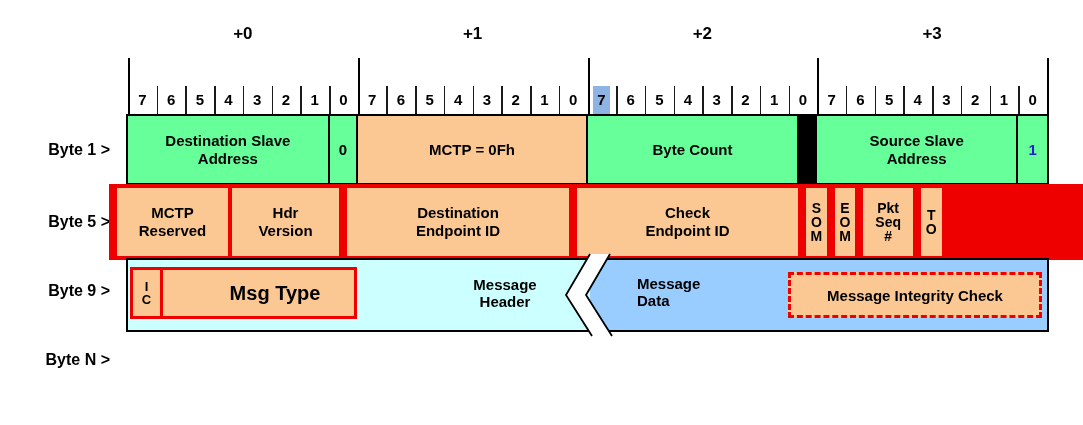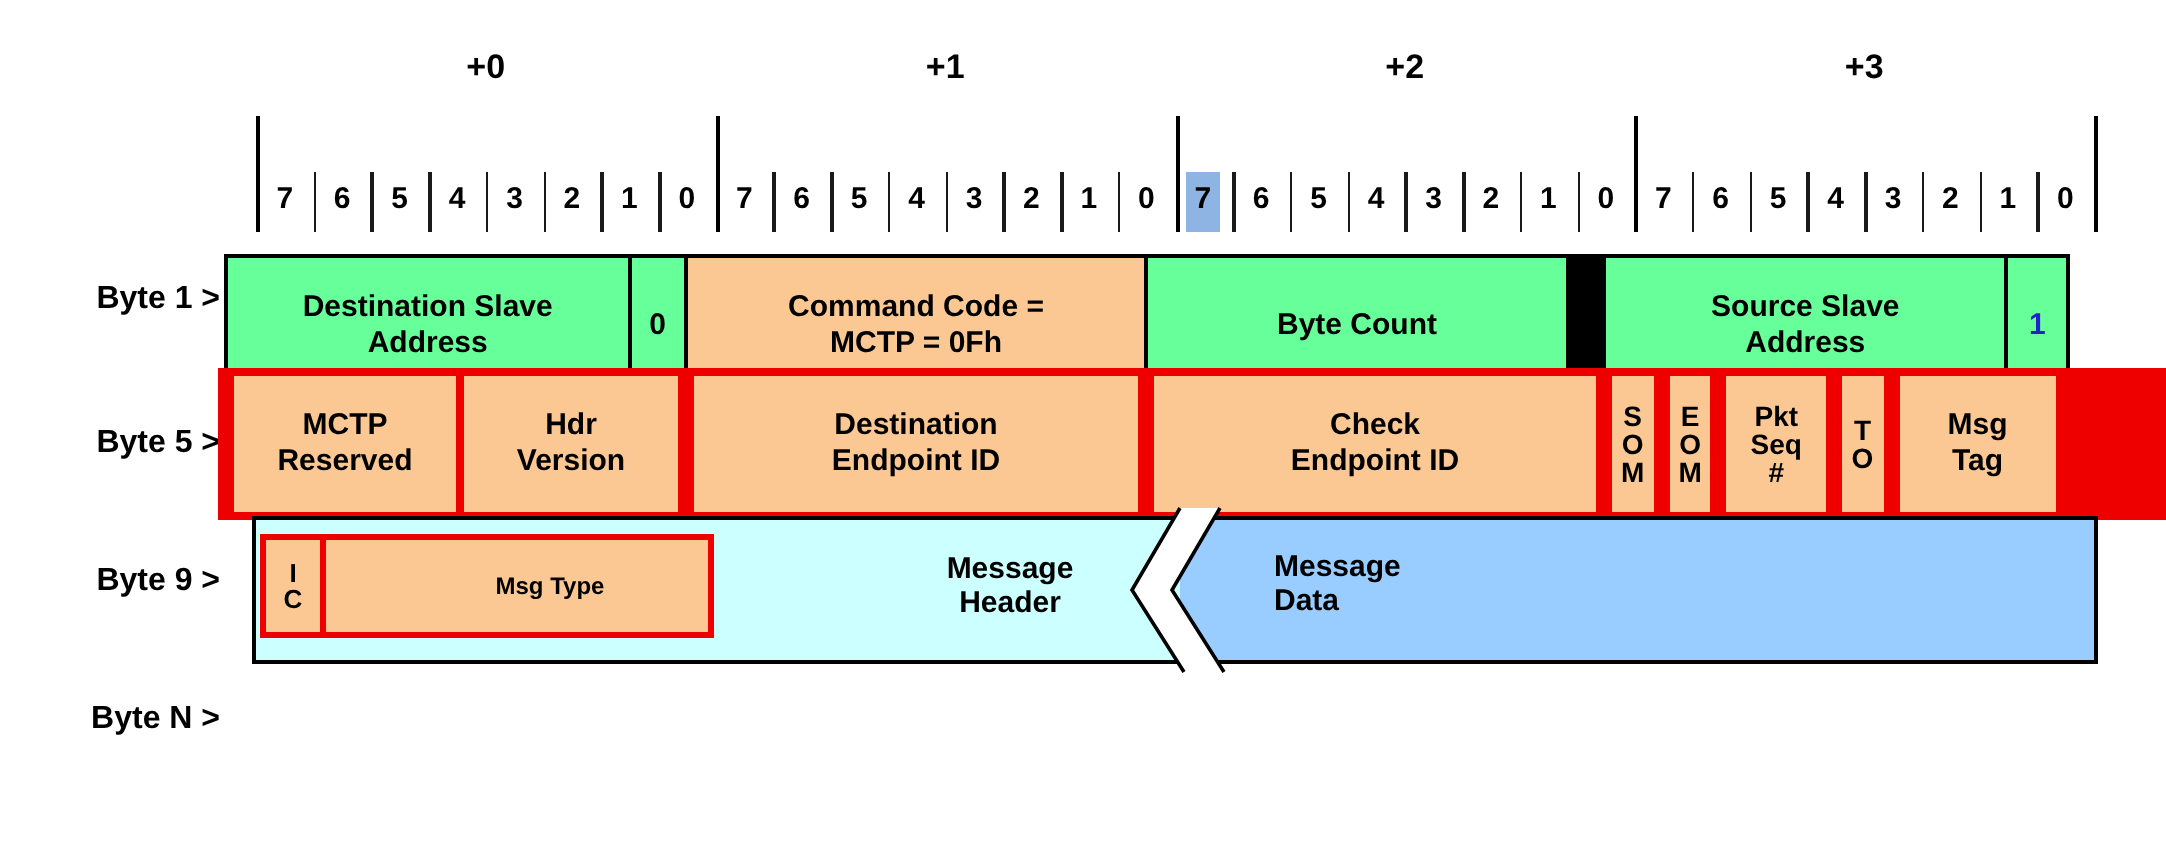--- a/index.html
+++ b/index.html
@@ -132,7 +132,7 @@
   <div class="rowlabel" style="top:291px;">Byte 9 &gt;</div>
   <div class="rowlabel" style="top:360px;">Byte N &gt;</div>
 
-  <div class="blackrow" style="left:112px;top:114px;width:923px;height:71px;margin-top:13px;">
+  <div class="blackrow" style="left:126px;top:114px;width:923px;height:71px;">
     <div class="cell green" style="left:2px;top:2px;width:199.7px;height:67px;">
       <span>Destination Slave</span>
       <span>Address</span>

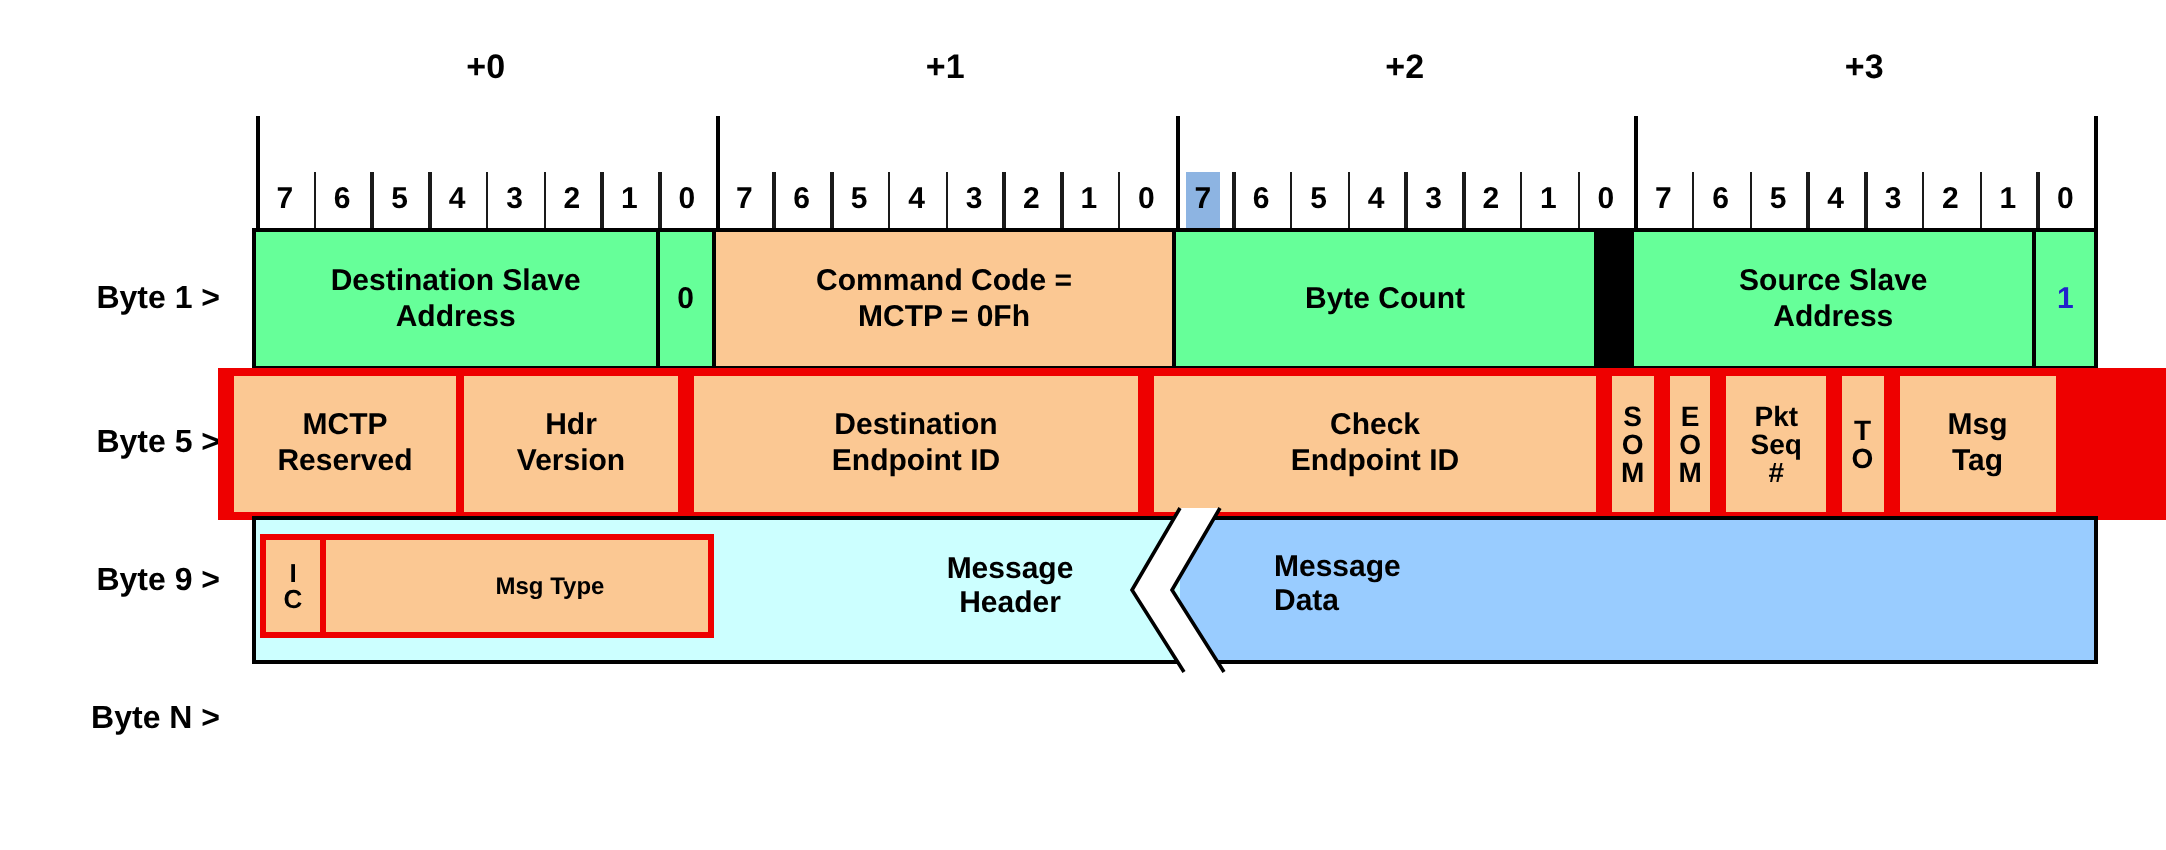--- a/index.html
+++ b/index.html
@@ -141,7 +141,6 @@
       <span>0</span>
     </div>
     <div class="cell orange" style="left:232px;top:2px;width:228px;height:67px;">
-      <span>Command Code =</span>
       <span>MCTP = 0Fh</span>
     </div>
     <div class="cell green" style="left:462px;top:2px;width:209px;height:67px;">

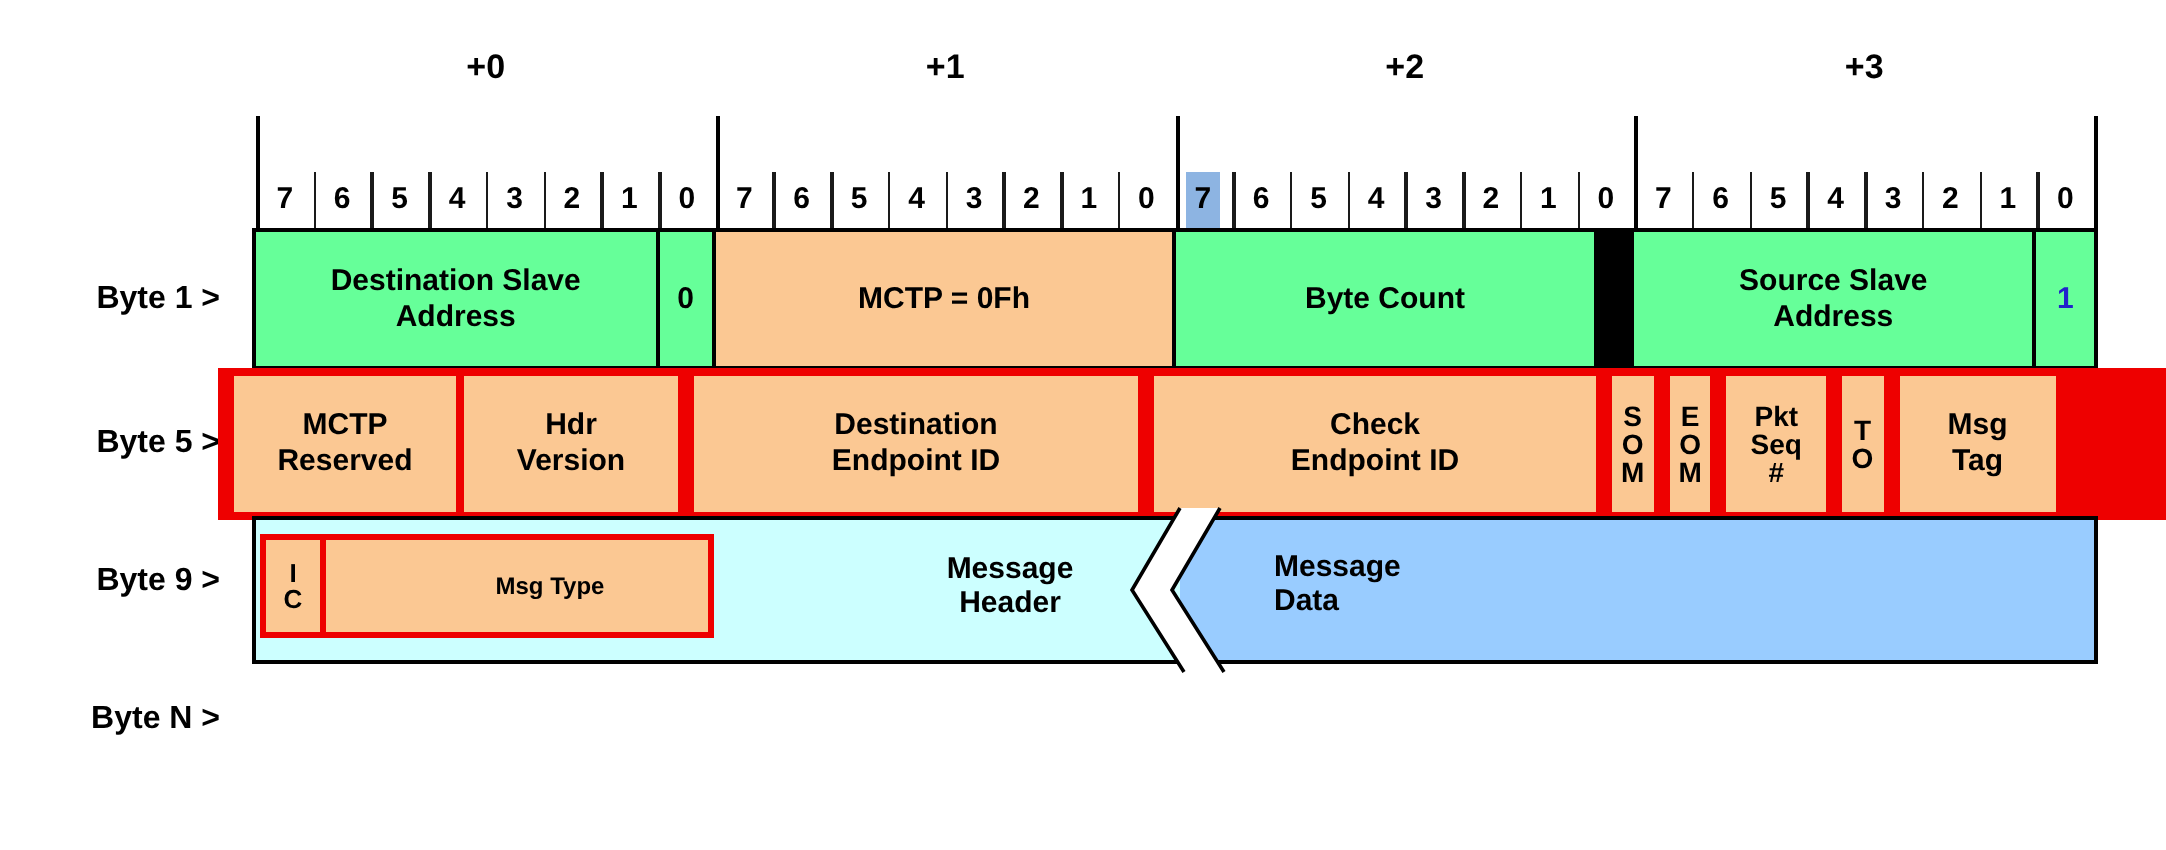--- a/index.html
+++ b/index.html
@@ -191,10 +191,6 @@
       <span>T</span>
       <span>O</span>
     </div>
-    <div class="cell orange" style="left:840.6px;top:4px;width:78.4px;height:68px;">
-      <span>Msg</span>
-      <span>Tag</span>
-    </div>
   </div>
 
   <div class="blackrow" style="left:126px;top:258px;width:923px;height:74px;">

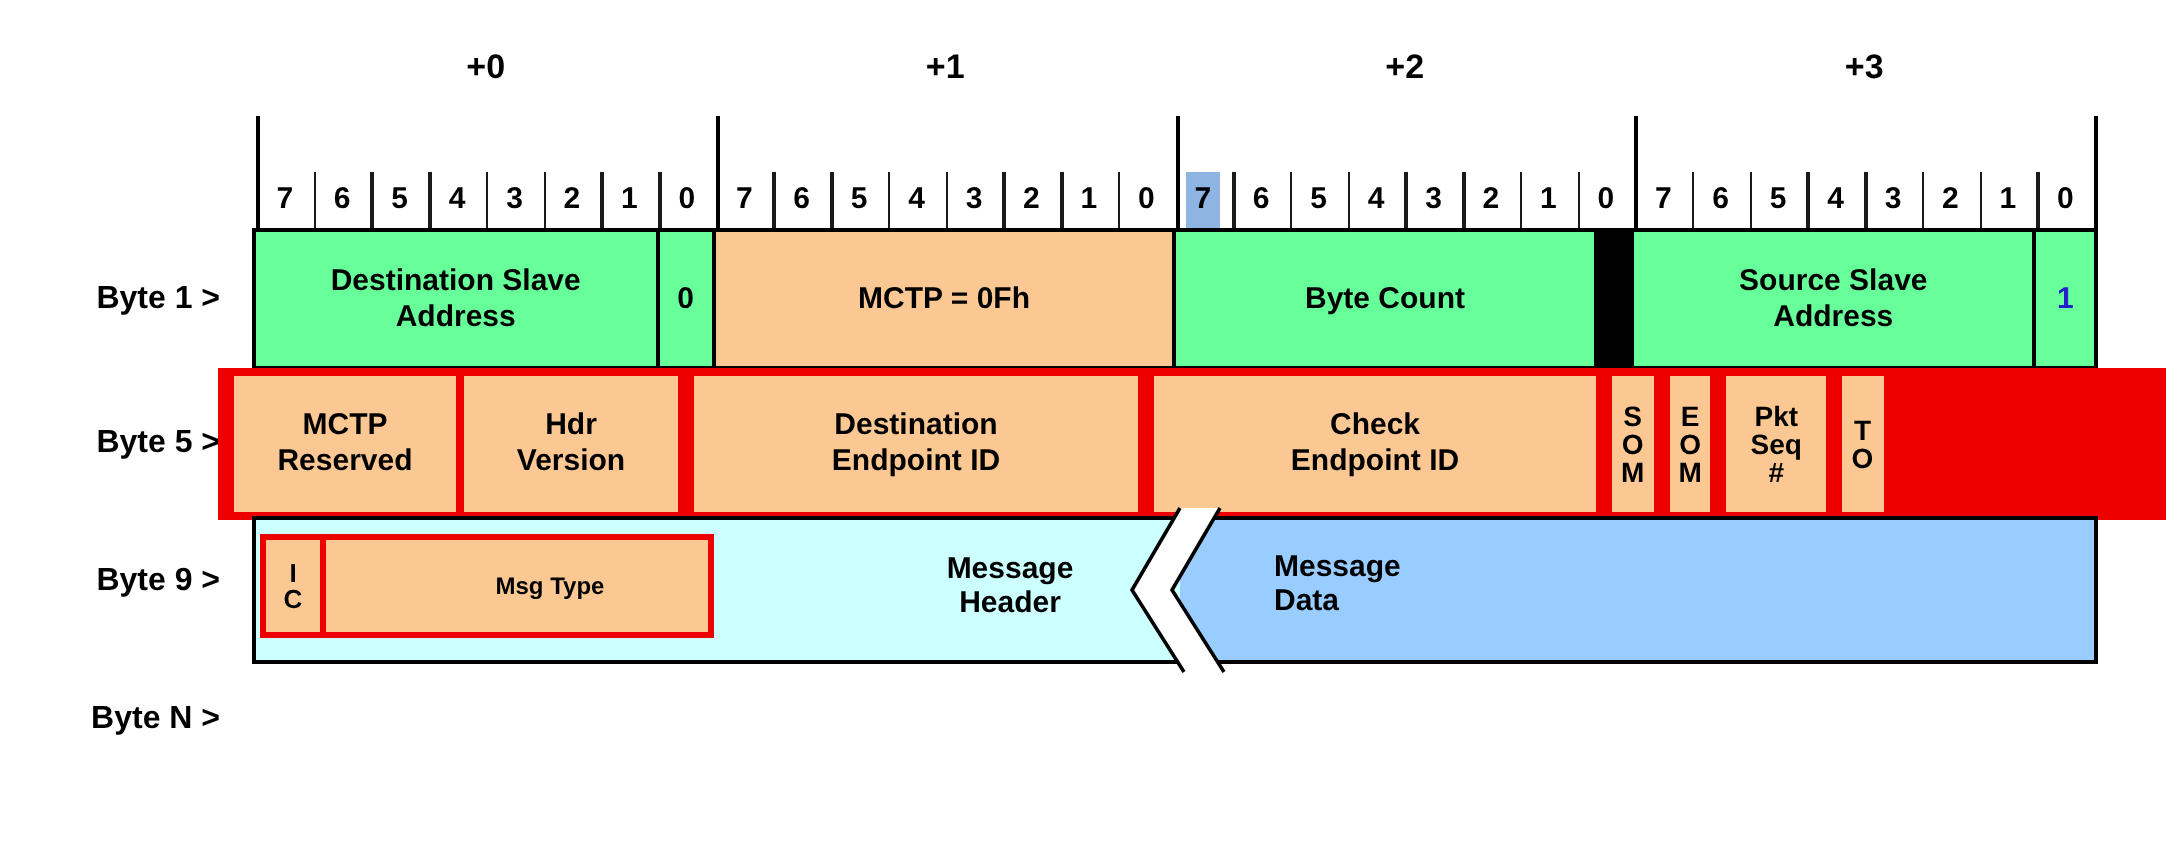--- a/index.html
+++ b/index.html
@@ -203,7 +203,7 @@
       <span>I</span>
       <span>C</span>
     </div>
-    <div class="cell orange" style="left:33px;top:3px;width:191px;height:46px;font-size:12px;padding-left:33px;">
+    <div class="cell orange" style="left:33px;top:3px;width:191px;height:46px;font-size:20px;padding-left:33px;">
       <span>Msg Type</span>
     </div>
   </div>

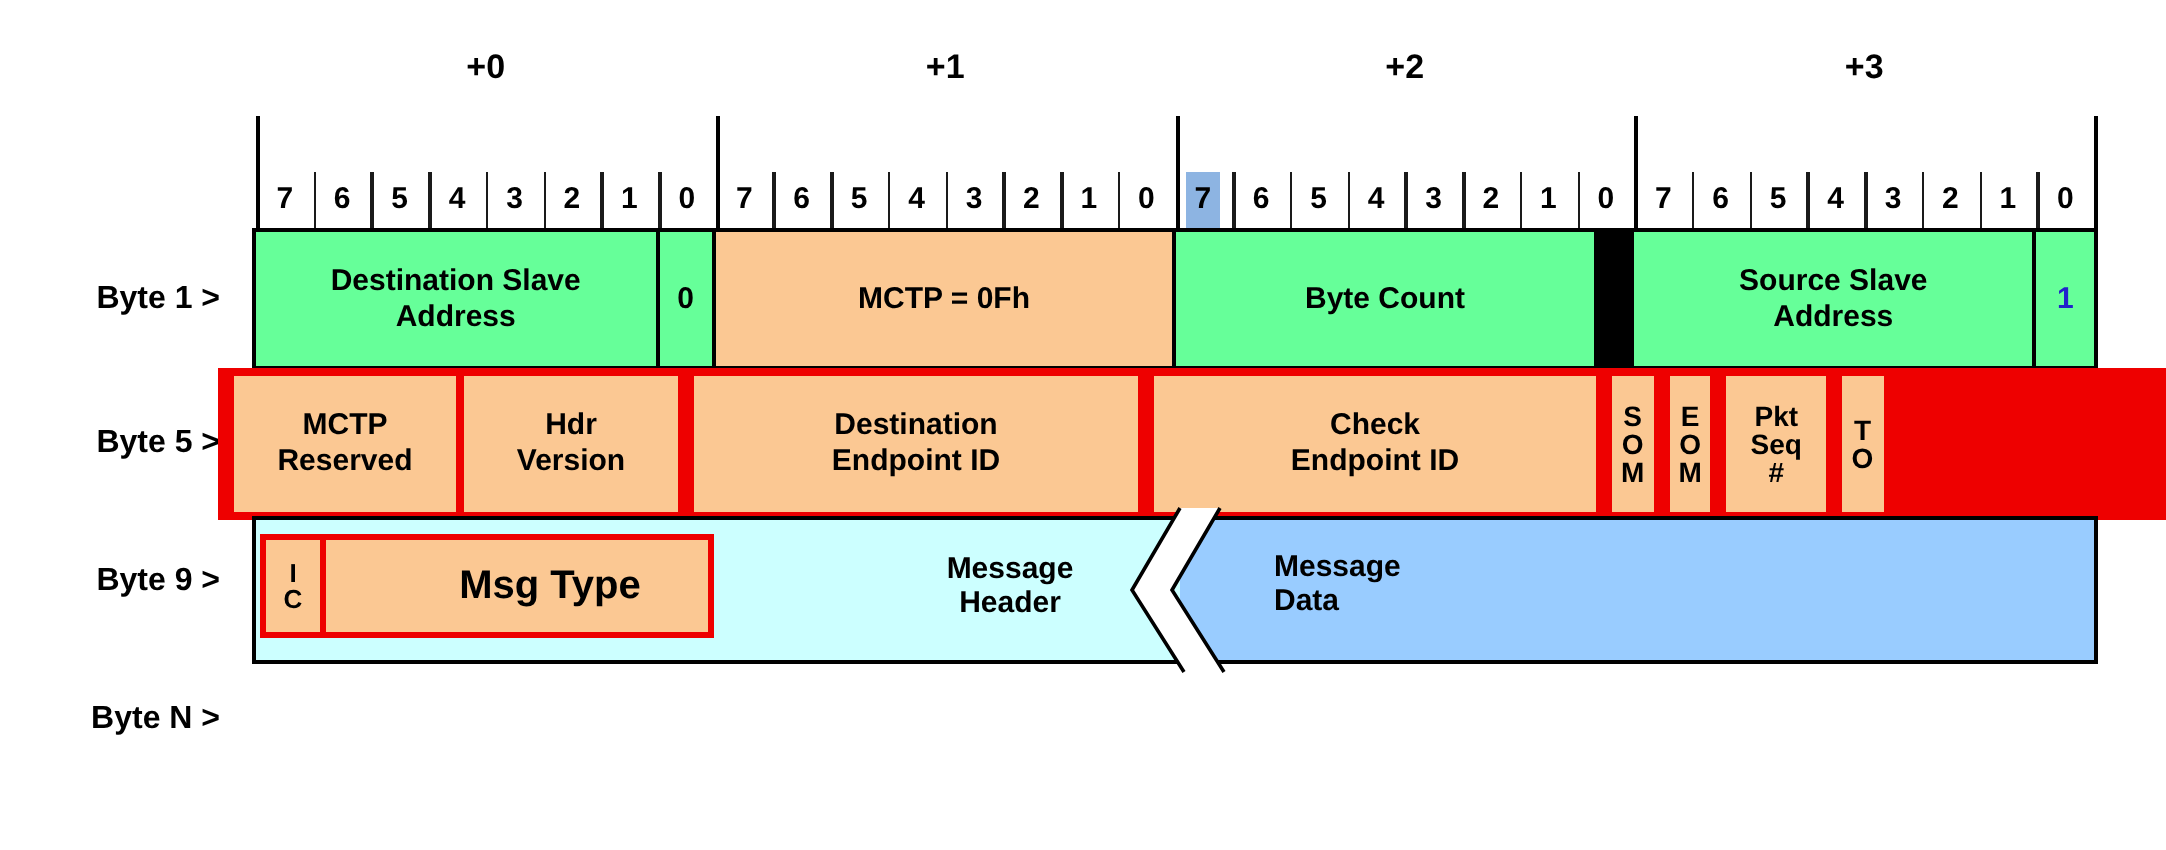--- a/index.html
+++ b/index.html
@@ -217,6 +217,9 @@
     <span style="display:block;">Data</span>
   </div>
 
+  <div class="mic">
+    <span>Message Integrity Check</span>
+  </div>
 
   <svg style="left:556px;top:251px;" width="72" height="86" viewBox="0 0 72 86">
     <polygon points="34,3 54,3 30,44 56,85 36,85 10,44" fill="#ffffff" stroke="none"></polygon>

